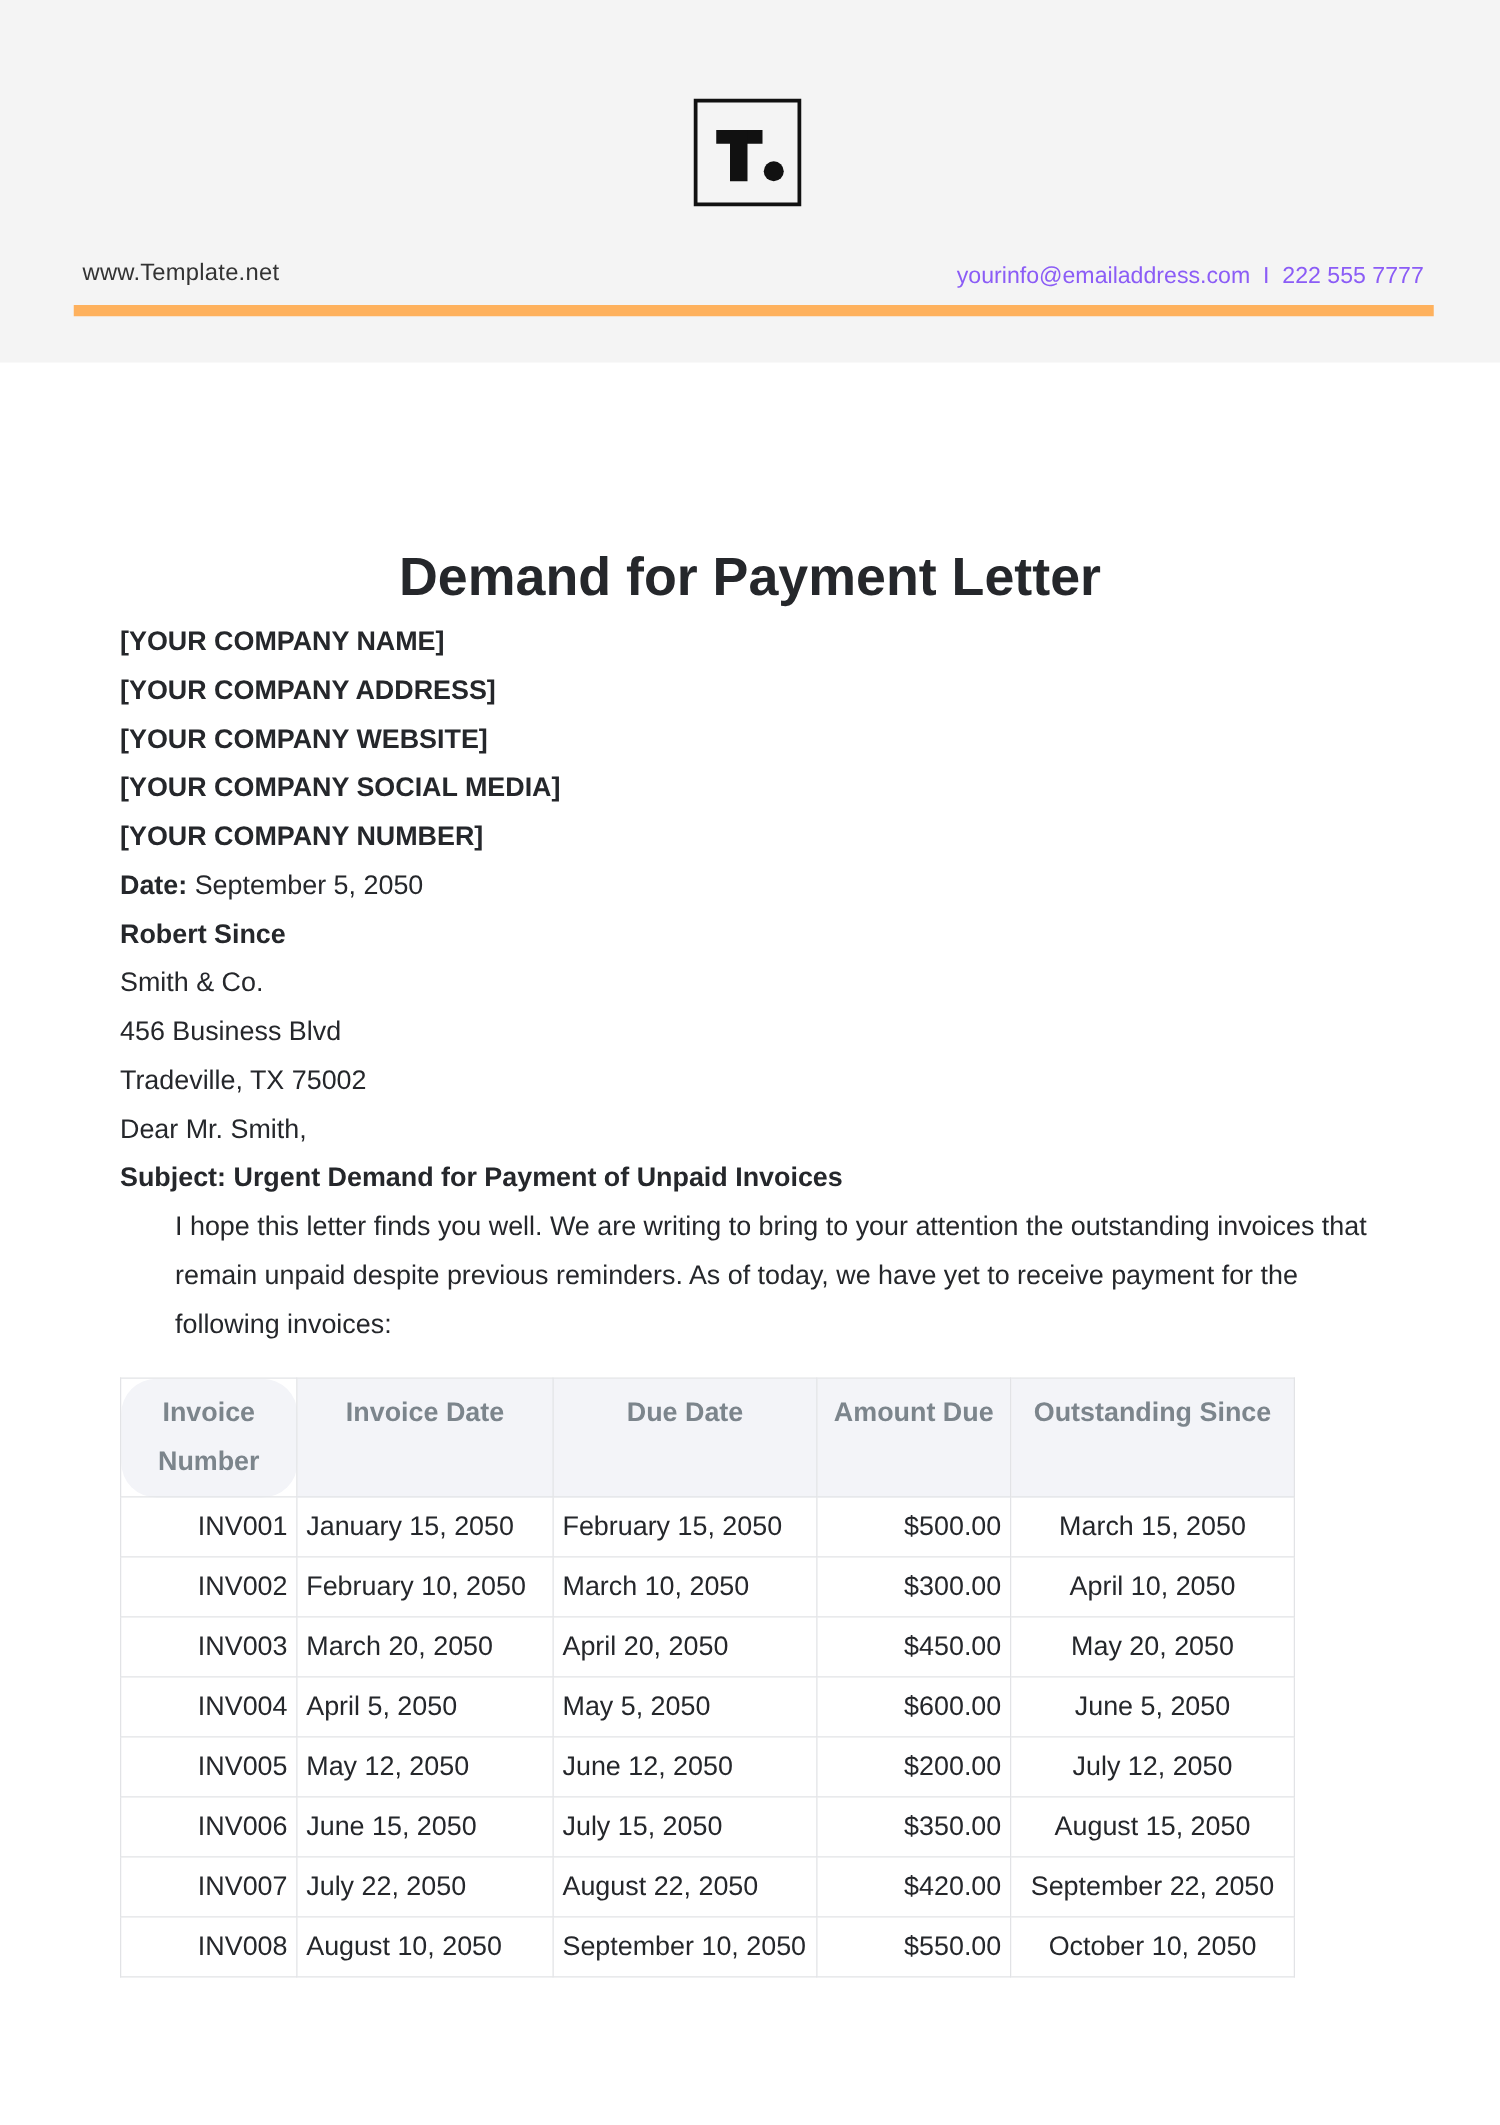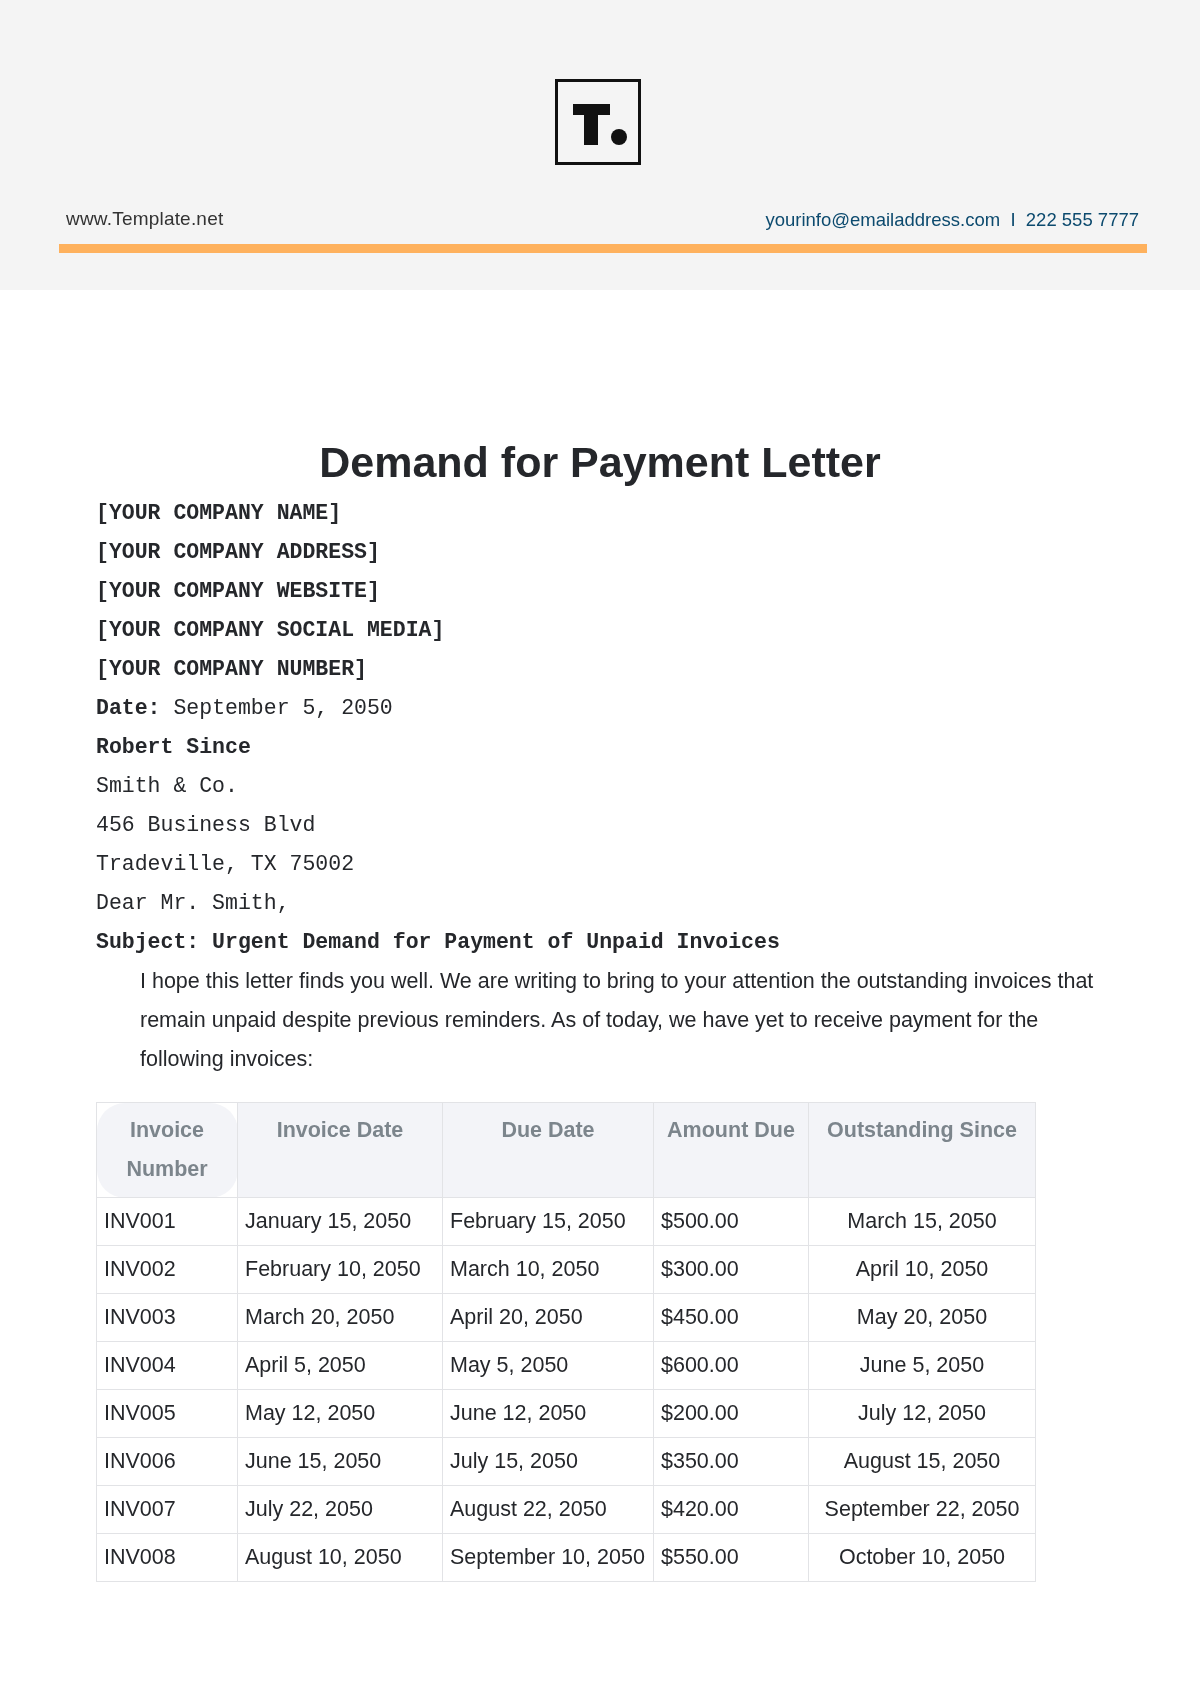--- a/index.html
+++ b/index.html
@@ -25,7 +25,7 @@
     letter-spacing: 0.2px;
   }
   .contact {
-    position: absolute; right: 61px; top: 209px; font-size: 18.5px; color: #0c4a6e;
+    position: absolute; right: 61px; top: 209px; font-size: 18.5px; color: #8b5cf6;
     white-space: pre;
   }
   .accent-bar {

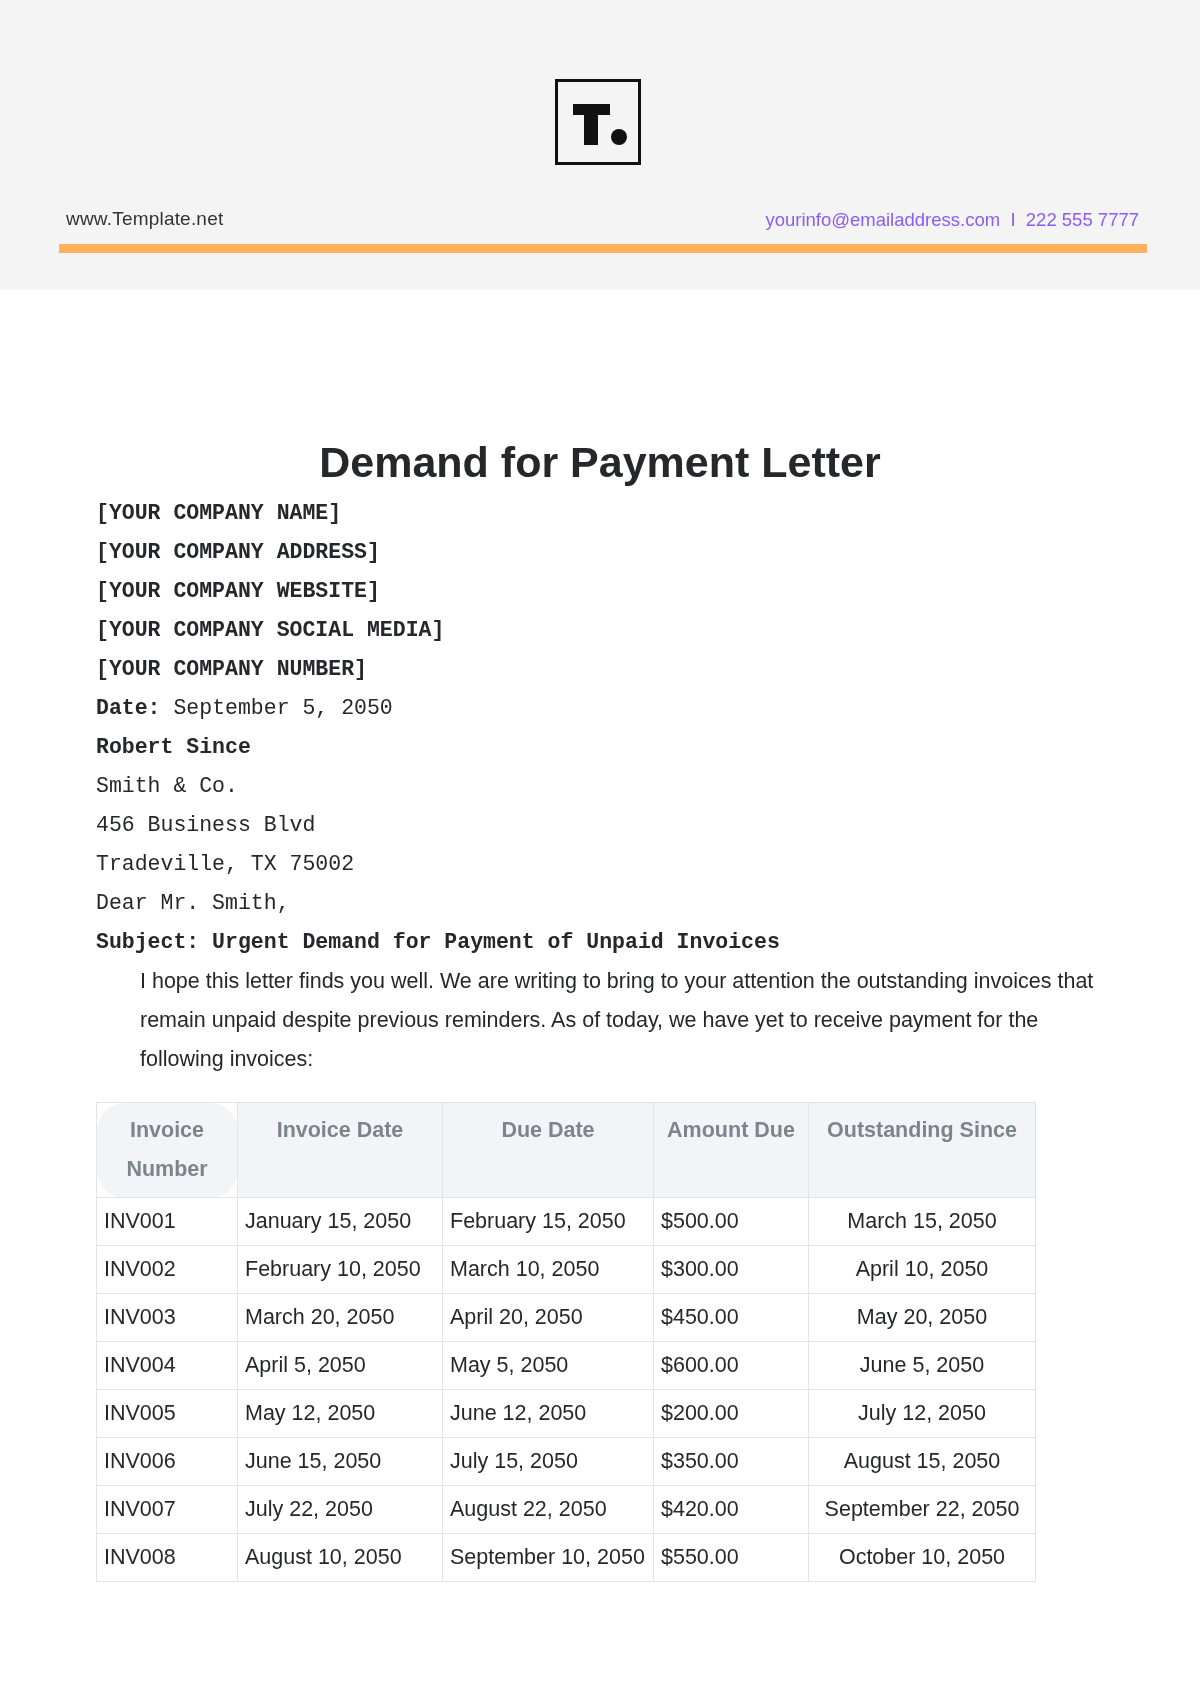--- a/index.html
+++ b/index.html
@@ -40,7 +40,7 @@
     position: absolute; left: 96px; top: 494px; width: 1020px;
     font-size: 21.5px; line-height: 39px;
   }
-  .line { white-space: nowrap; font-family: Liberation Mono, monospace; }
+  .line { white-space: nowrap; }
   .bold { font-weight: bold; }
   .para { white-space: normal; line-height: 39px; margin-left: 44px; }
   table.invoices {

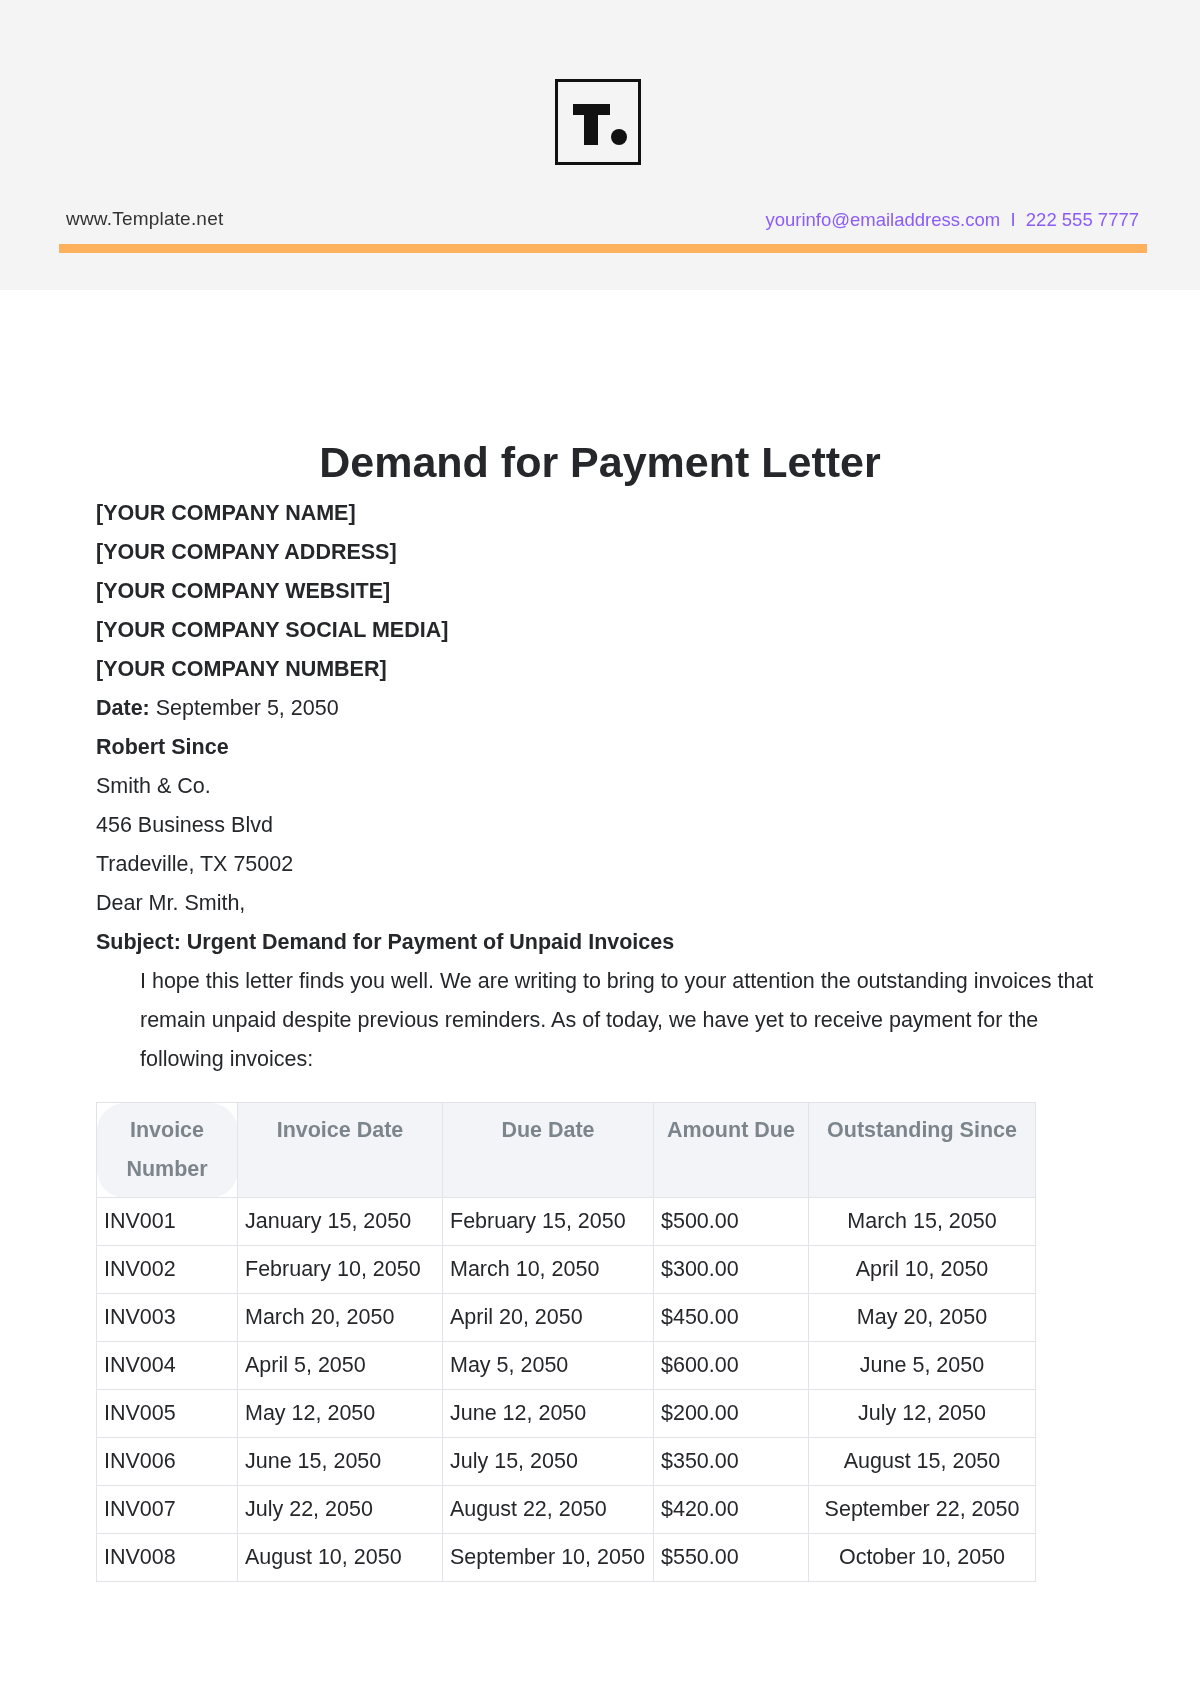--- a/index.html
+++ b/index.html
@@ -56,7 +56,7 @@
     border: 1.5px solid #e2e3e6; vertical-align: top;
     padding: 4px 7px; line-height: 39px; color: #25272b;
   }
-  td.center { text-align: left; }
+  td.center { text-align: right; }
   th.c1, td.c1 { width: 126px; border-radius: 28px; }
   th.c2, td.c2 { width: 190px; }
   th.c3, td.c3 { width: 196px; }

